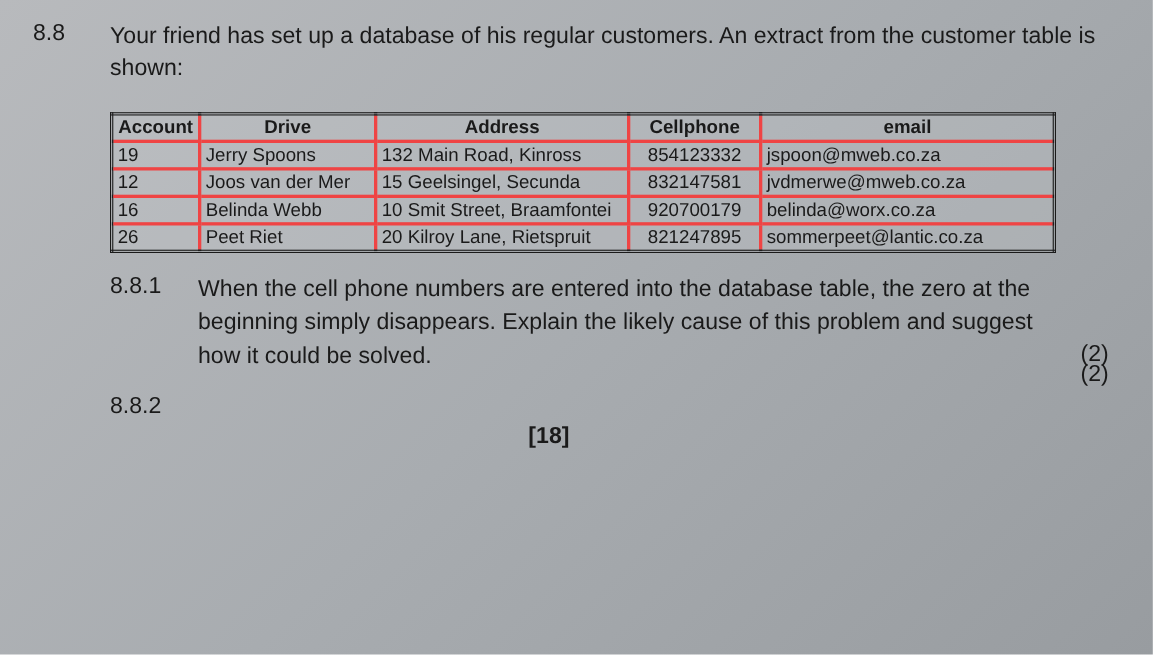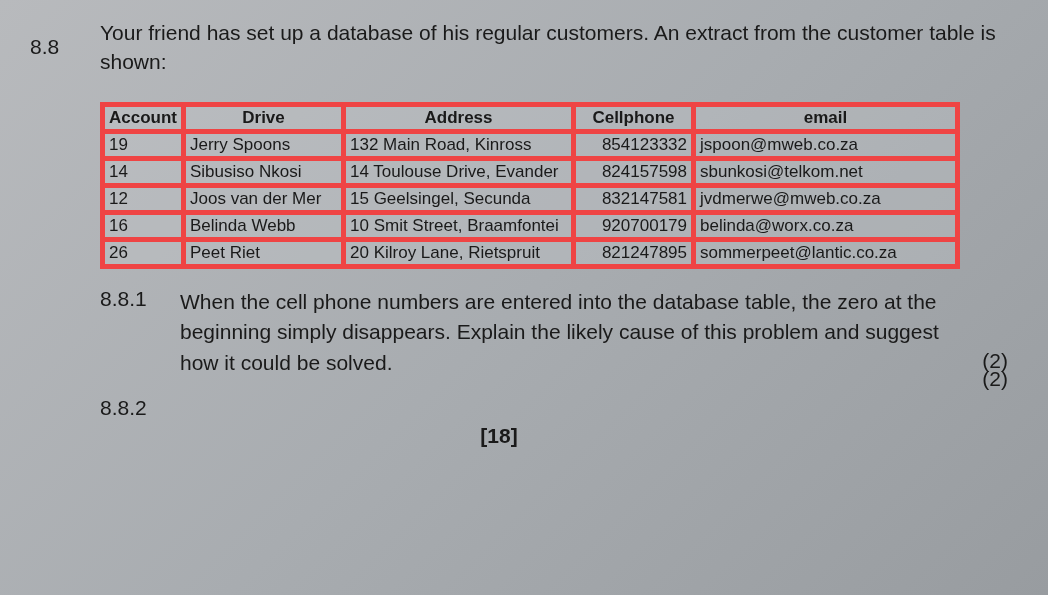--- a/index.html
+++ b/index.html
@@ -19,7 +19,7 @@
     }
     .q-row {
       display: flex;
-      align-items: center;
+      align-items: flex-start;
       margin-bottom: 0;
     }
     .q-num {

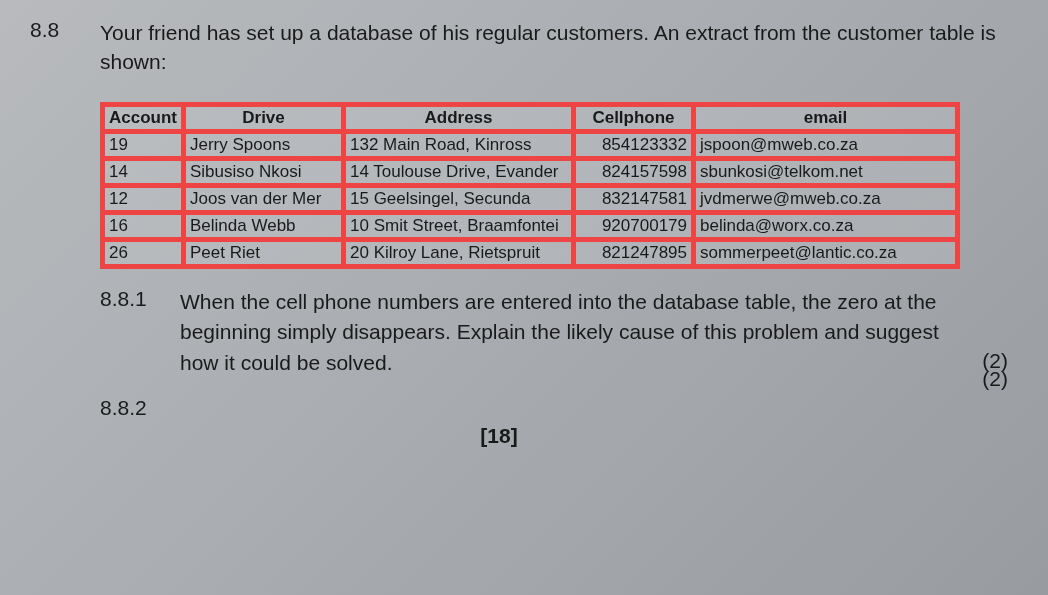--- a/index.html
+++ b/index.html
@@ -75,7 +75,7 @@
       font-size: 17px;
     }
     th, td {
-      border: 5px solid #ef4444;
+      border: 3px solid #ef4444;
       padding: 1px 4px;
       text-align: left;
       white-space: nowrap;

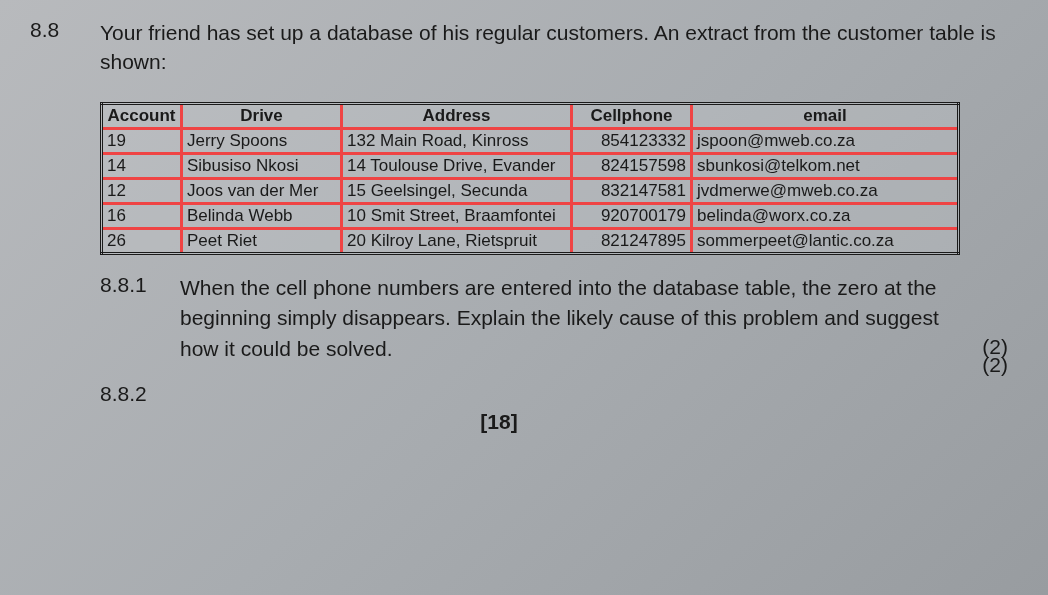--- a/index.html
+++ b/index.html
@@ -86,7 +86,7 @@
     }
     td.cell-phone {
       text-align: right;
-      padding-right: 4px;
+      padding-right: 16px;
     }
     col.c-account { width: 80px; }
     col.c-name { width: 160px; }

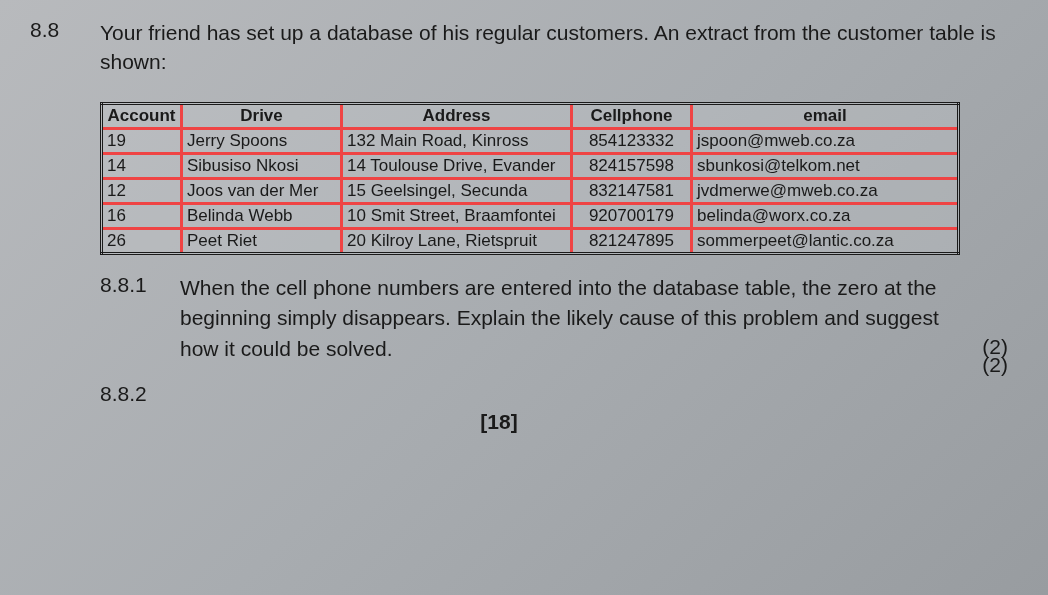--- a/index.html
+++ b/index.html
@@ -131,13 +131,6 @@
           <td>jspoon@mweb.co.za</td>
         </tr>
         <tr>
-          <td>14</td>
-          <td>Sibusiso Nkosi</td>
-          <td>14 Toulouse Drive, Evander</td>
-          <td class="cell-phone">824157598</td>
-          <td>sbunkosi@telkom.net</td>
-        </tr>
-        <tr>
           <td>12</td>
           <td>Joos van der Mer</td>
           <td>15 Geelsingel, Secunda</td>

